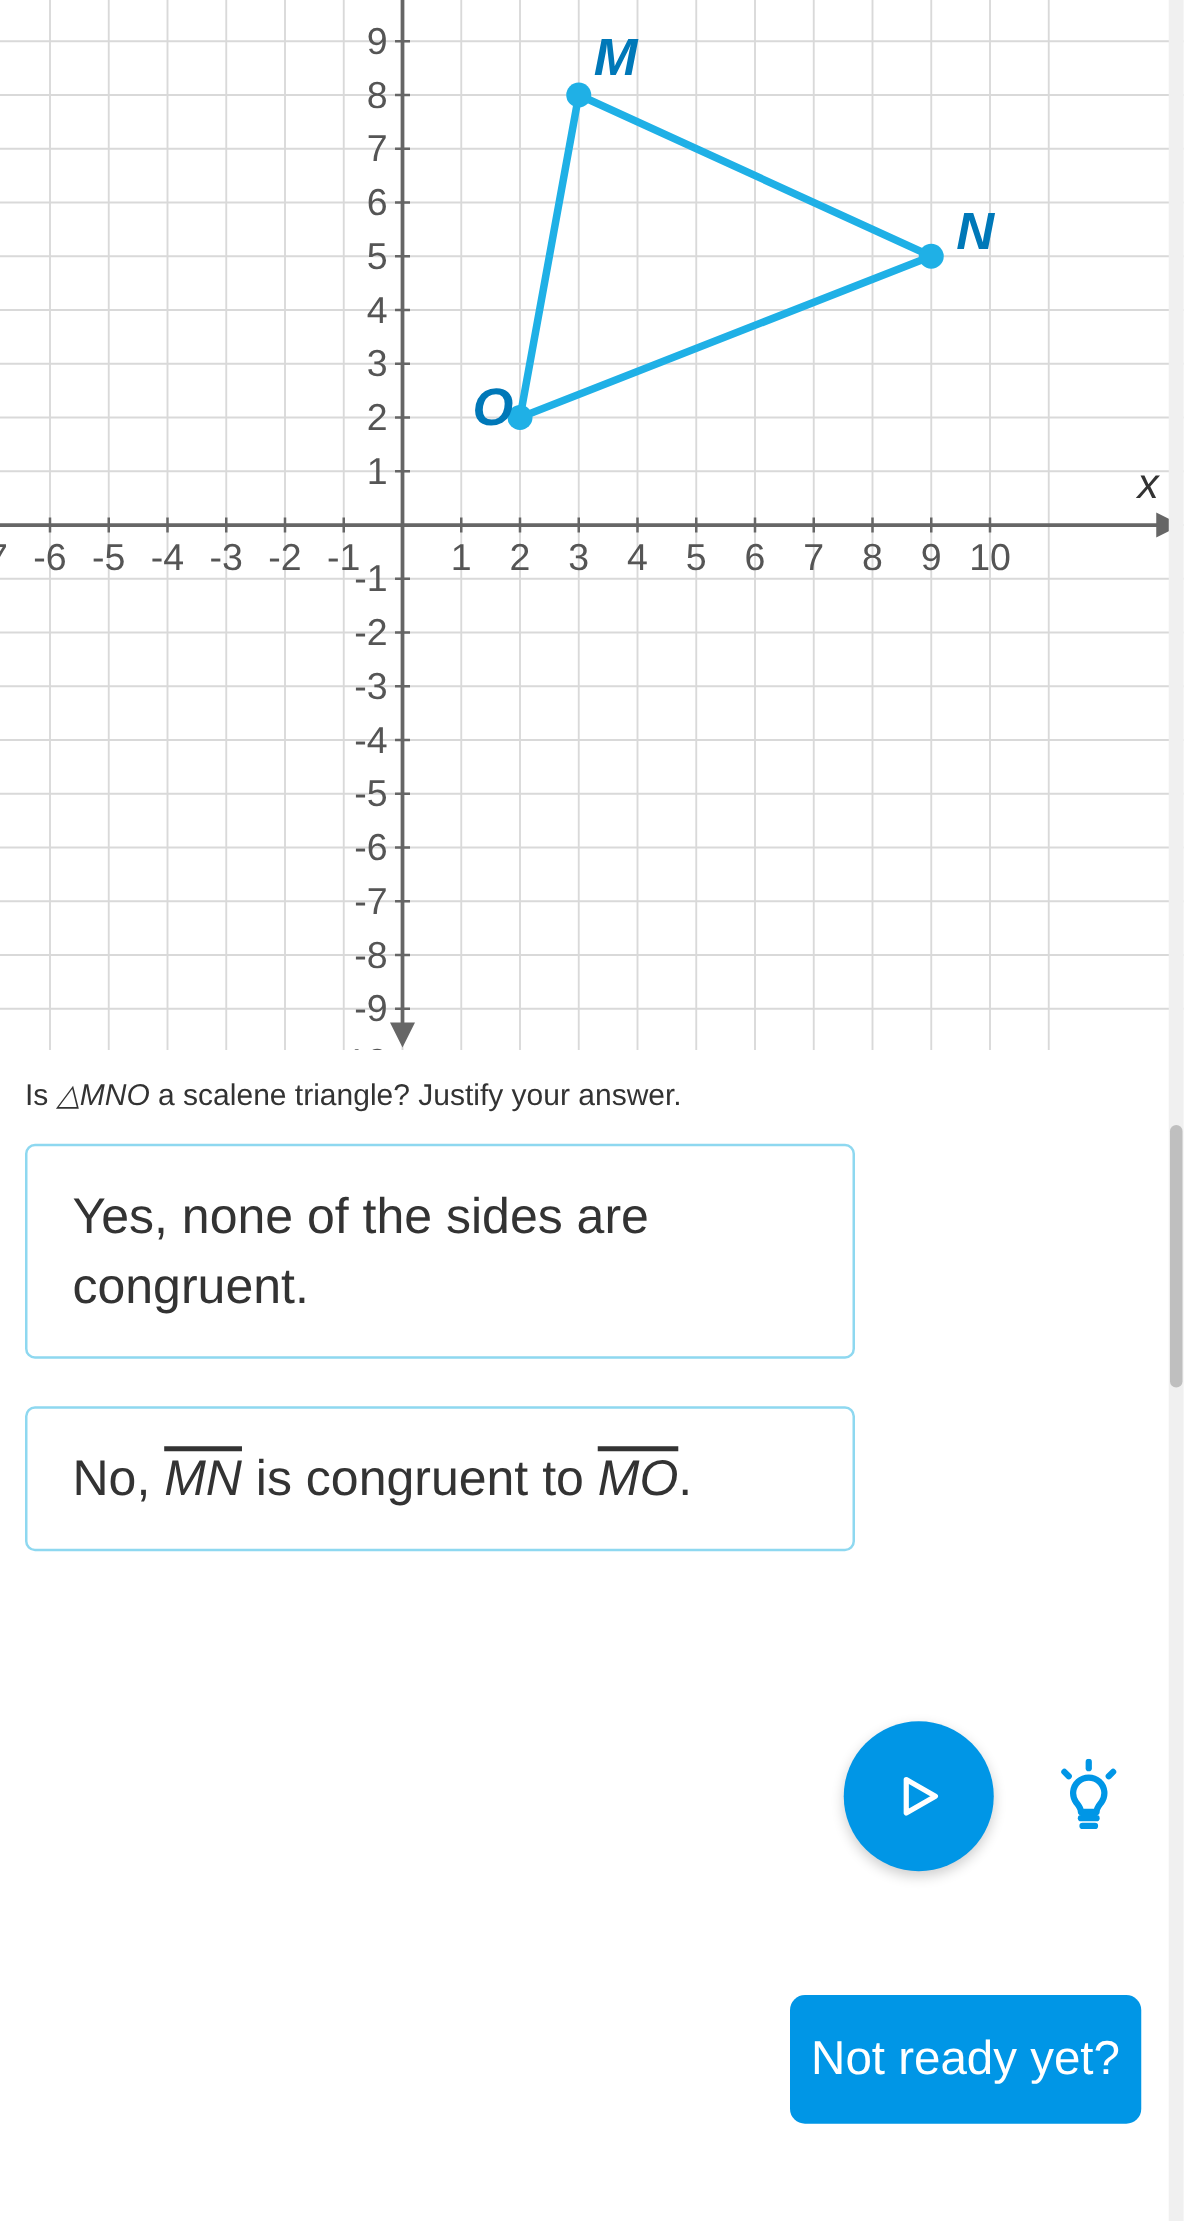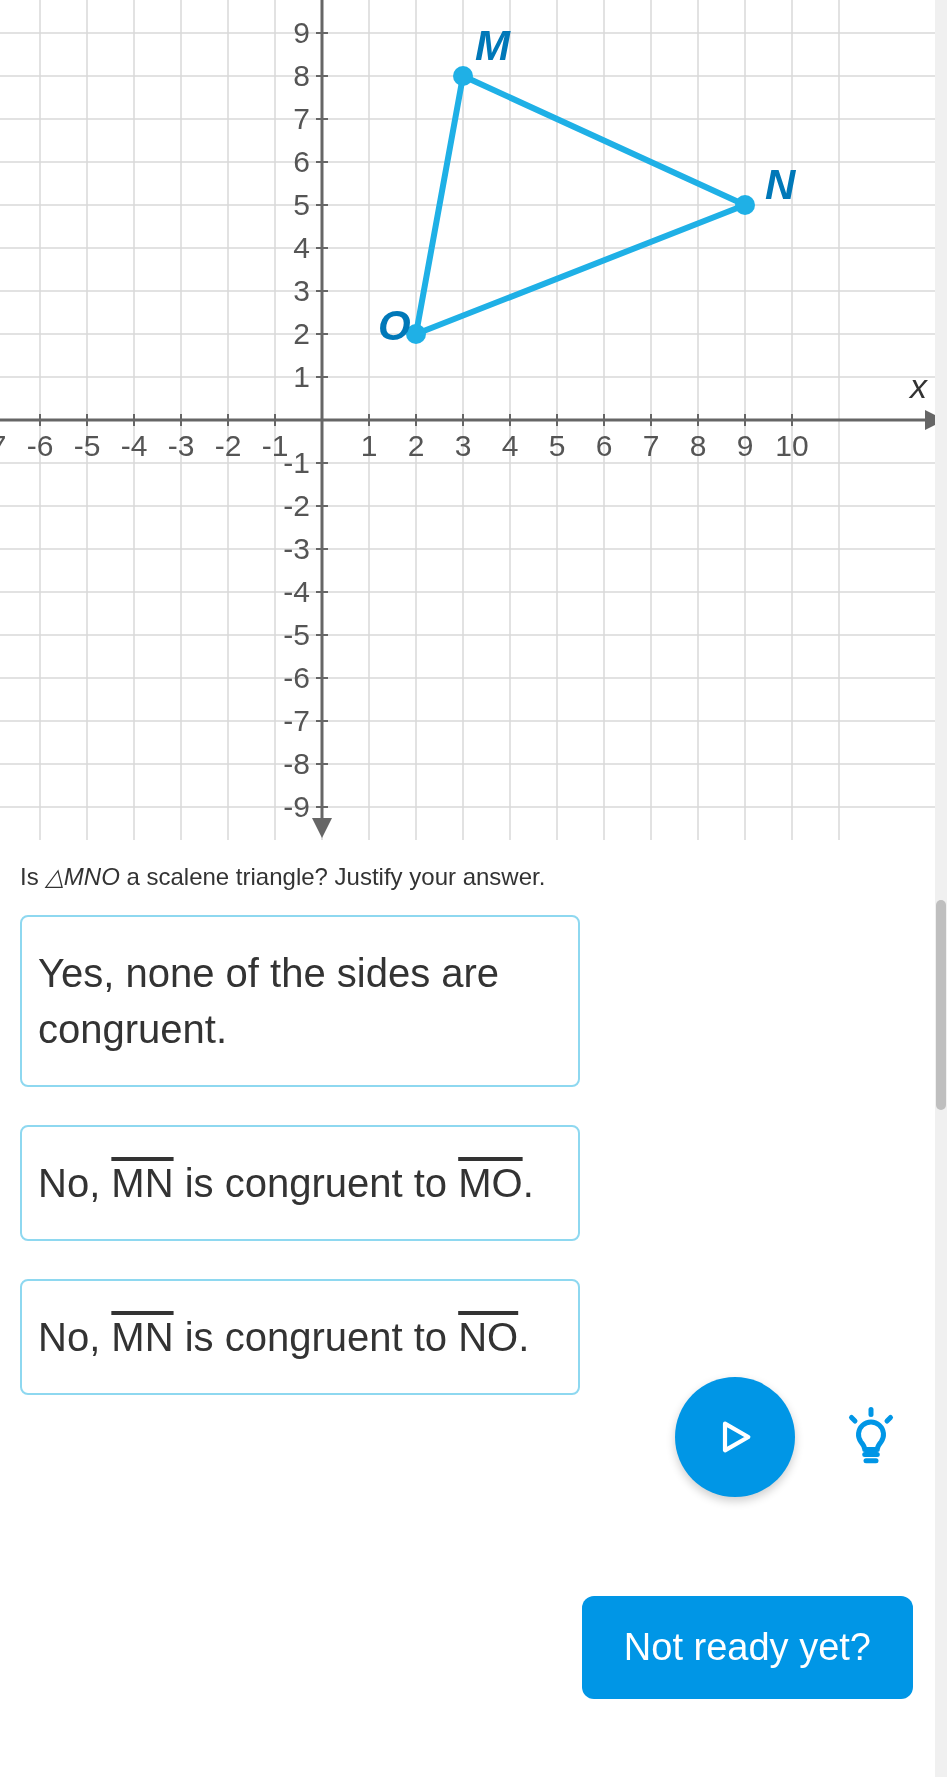--- a/index.html
+++ b/index.html
@@ -34,12 +34,12 @@
   .answer-option {
     border: 2px solid #8ed8f0;
     border-radius: 8px;
-    padding: 28px 16px;
+    padding: 28px 36px;
     margin-bottom: 38px;
     font-size: 40px;
     color: #333;
     line-height: 1.4;
-    width: 560px;
+    width: 664px;
     cursor: pointer;
     background: #fff;
   }

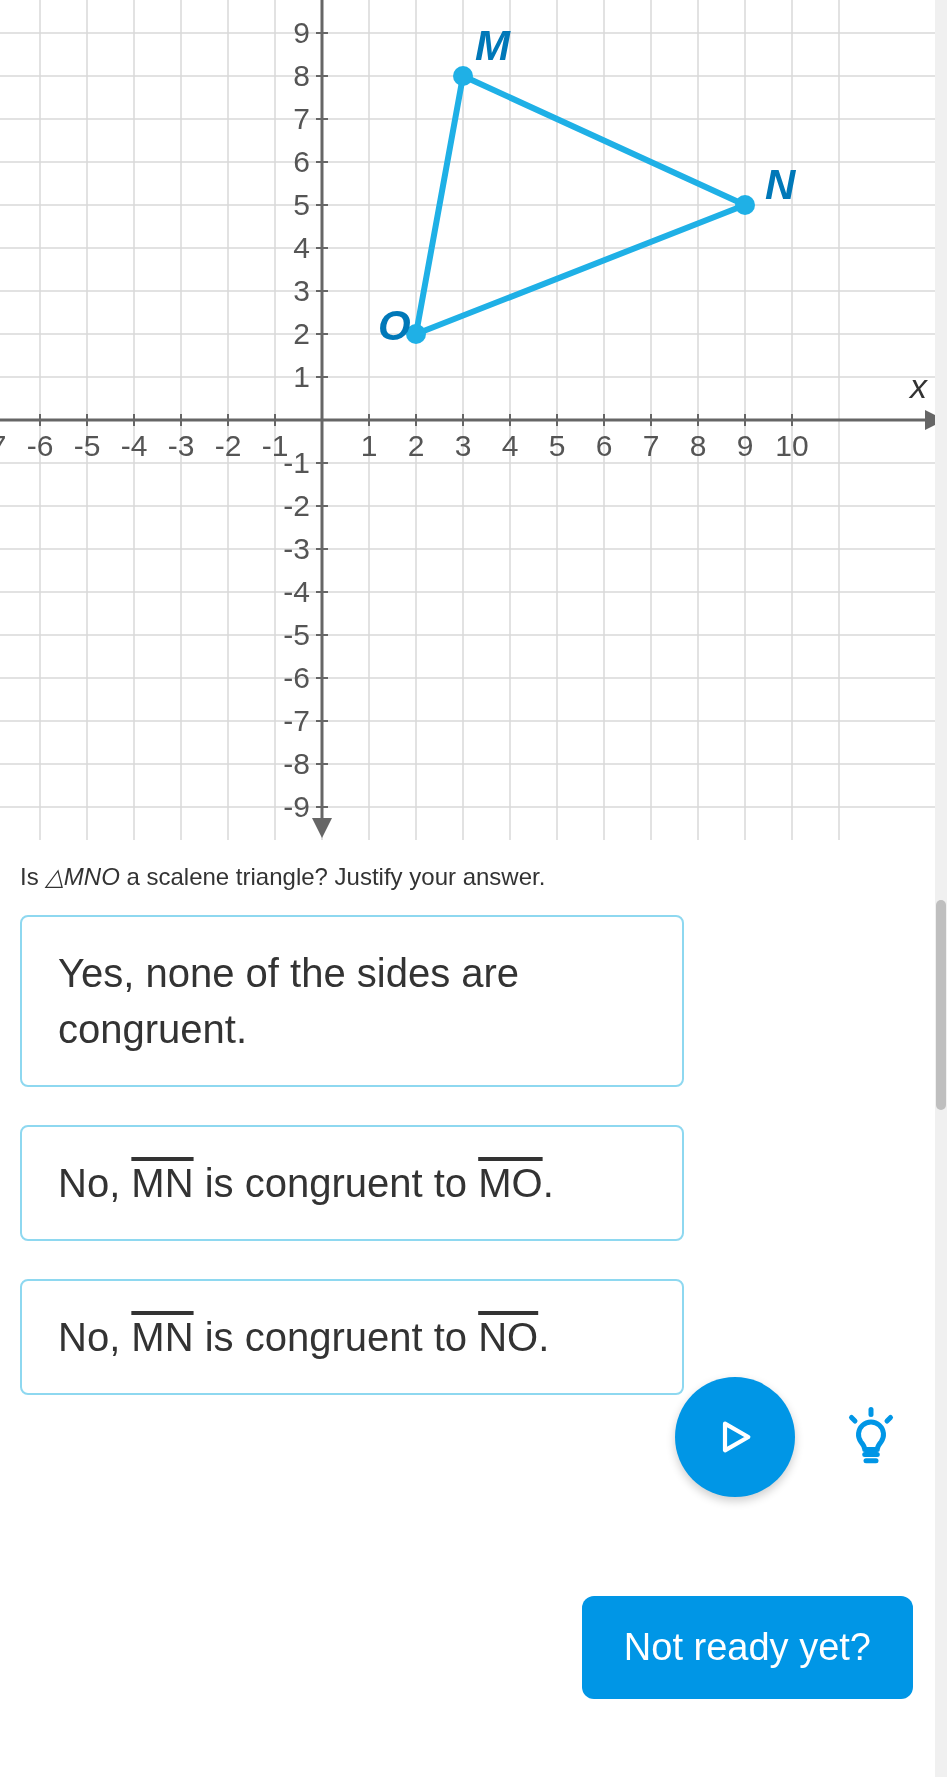--- a/index.html
+++ b/index.html
@@ -45,6 +45,7 @@
   }
   .overline {
     text-decoration: overline;
+    font-style: italic;
     text-align: right;
   }
   .fab-row {

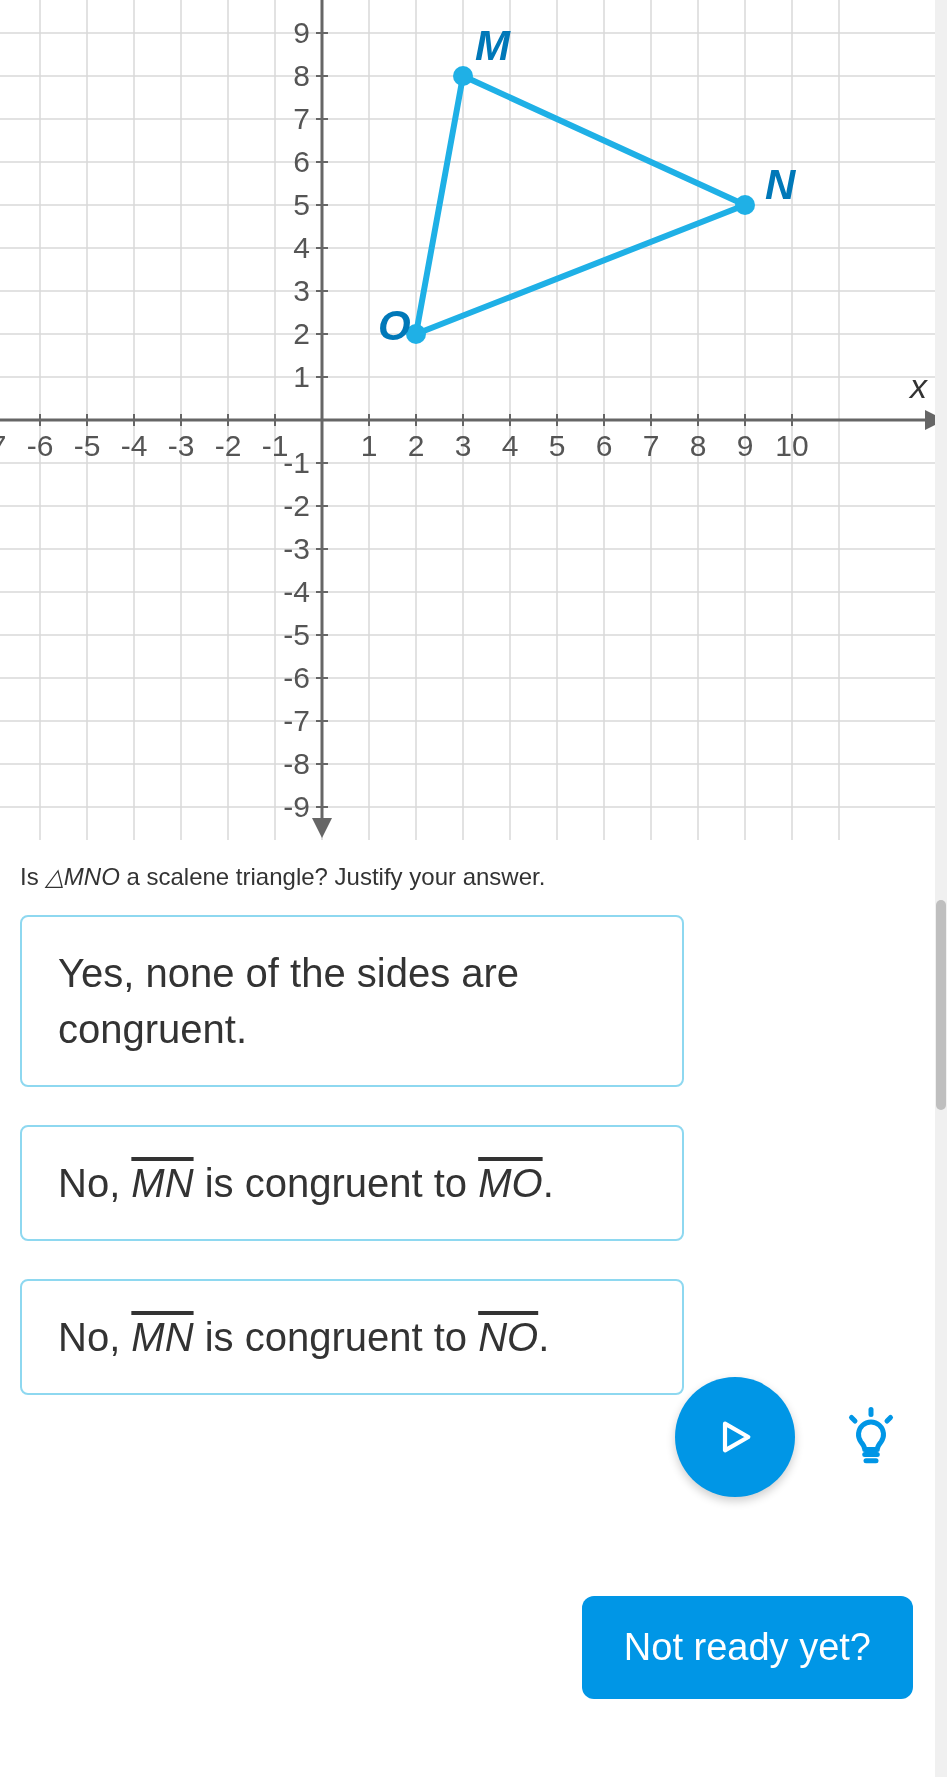--- a/index.html
+++ b/index.html
@@ -252,9 +252,6 @@
   <div class="answer-option">
     <span>No, </span><span class="overline">MN</span><span> is congruent to </span><span class="overline">MO</span><span>.</span>
   </div>
-  <div class="answer-option">
-    <span>No, </span><span class="overline">MN</span><span> is congruent to </span><span class="overline">NO</span><span>.</span>
-  </div>
 </div>
 
 <div class="fab-row">

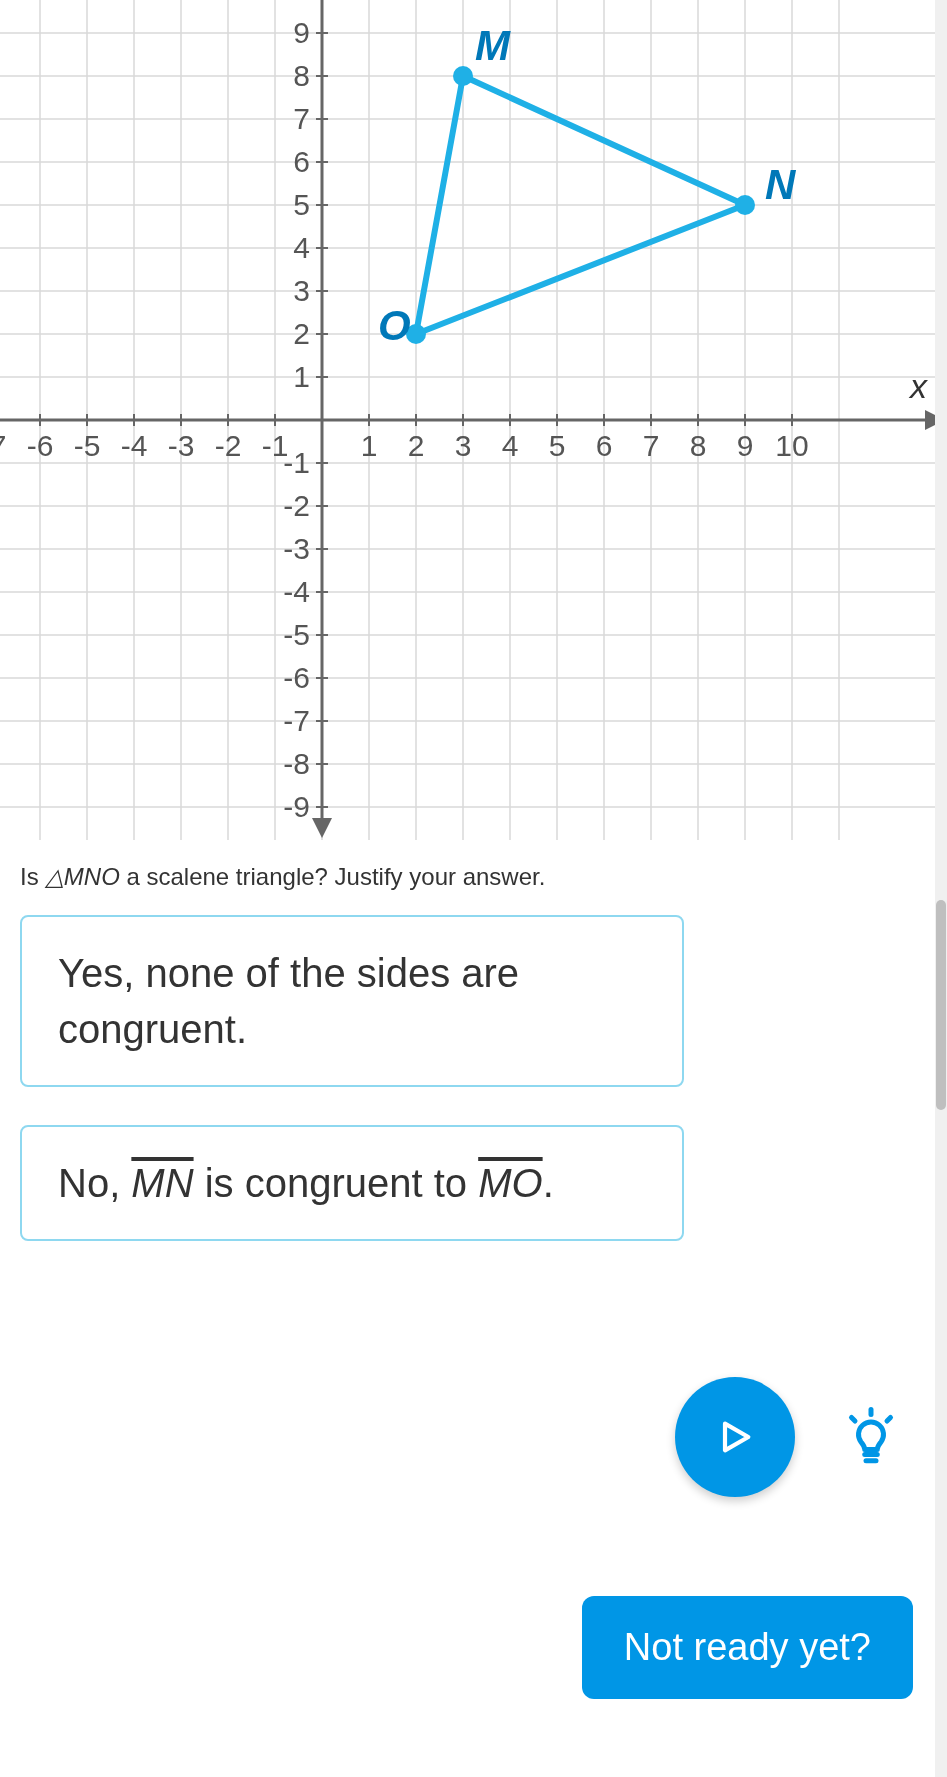--- a/index.html
+++ b/index.html
@@ -83,7 +83,7 @@
     background: #0096e6;
     color: #fff;
     font-size: 38px;
-    padding: 30px 42px;
+    padding: 30px 17px;
     border-radius: 12px;
     cursor: pointer;
   }

